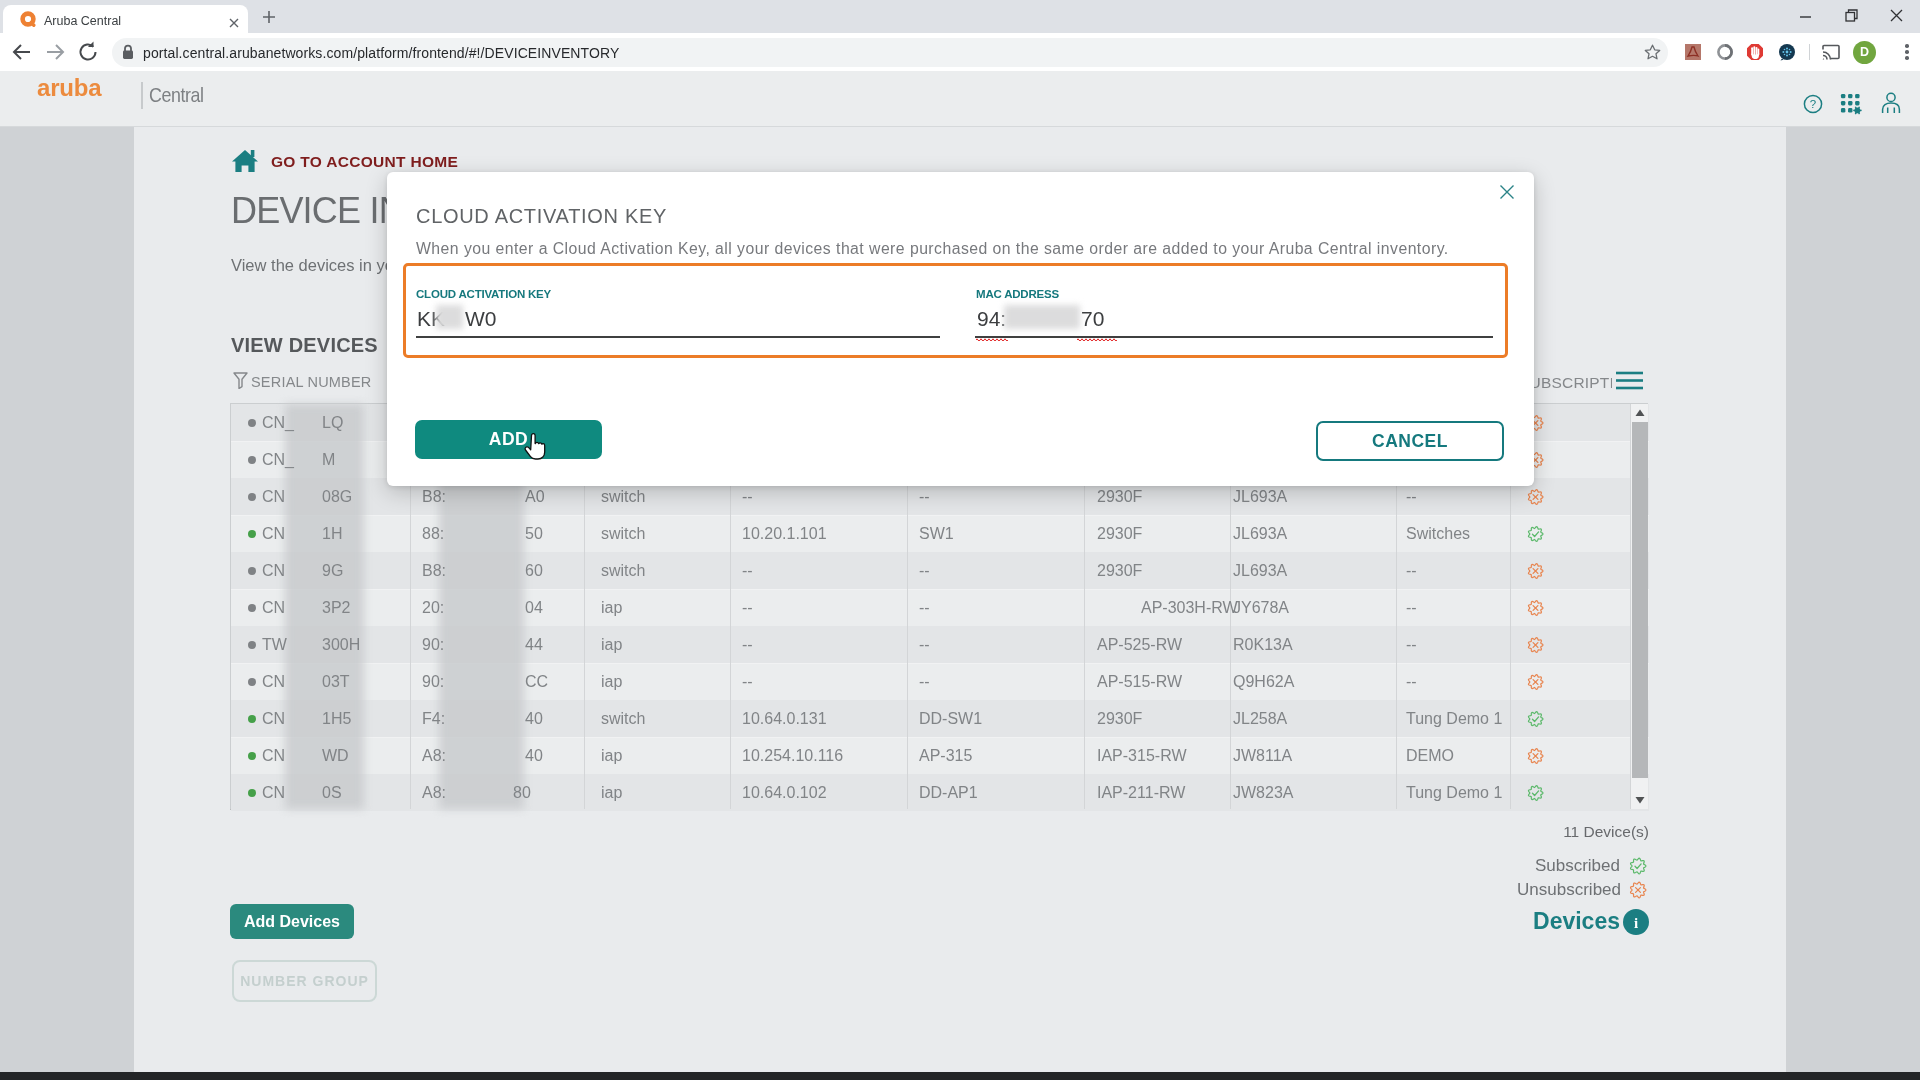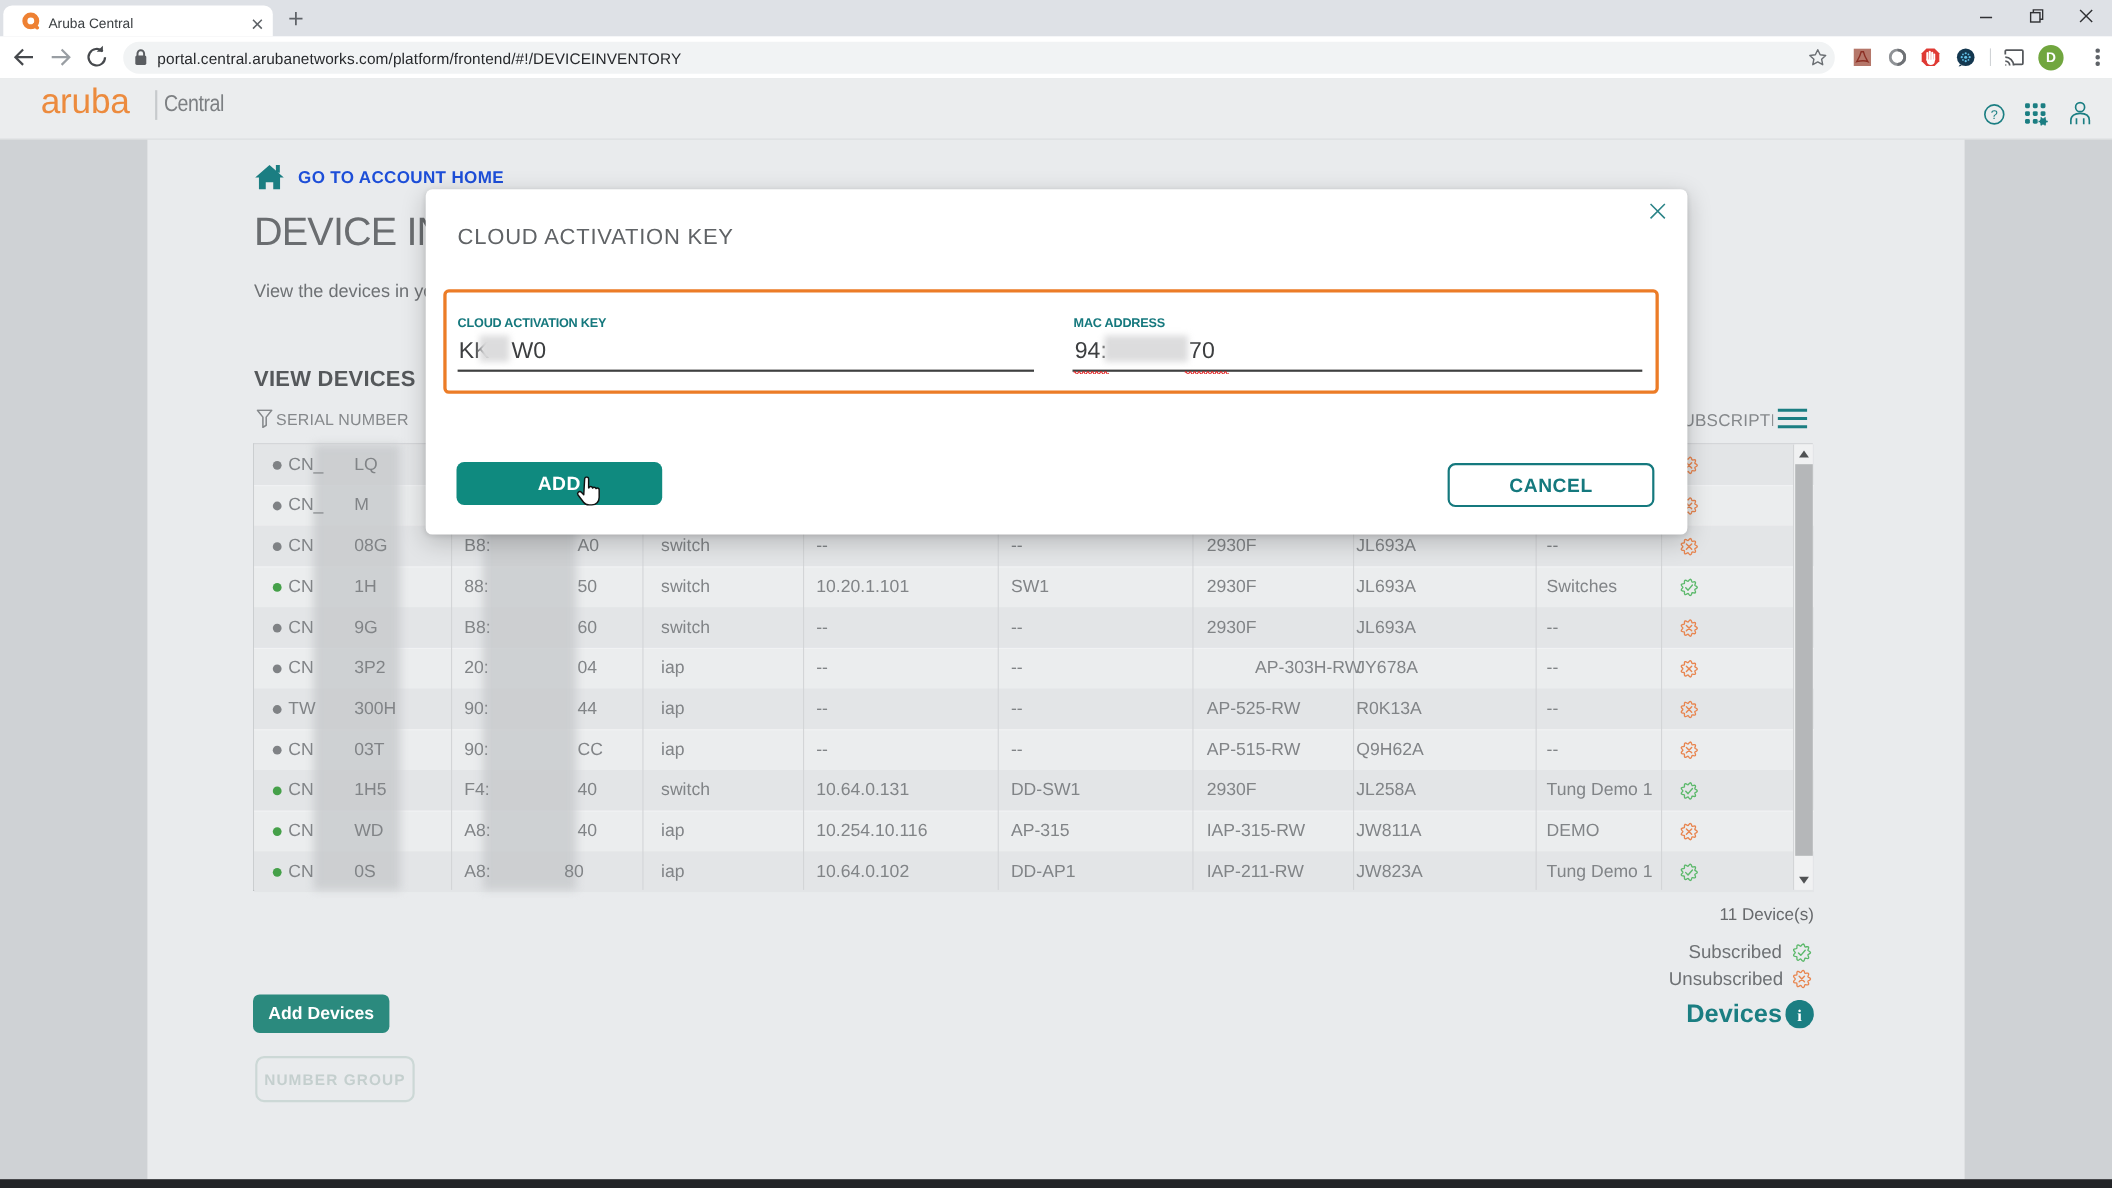--- a/index.html
+++ b/index.html
@@ -16,7 +16,7 @@
 
 
 #appheader { position:absolute; left:0; top:71px; width:1920px; height:56px; background:#ebedee; border-bottom:1px solid #d6d9db; }
-#logo { position:absolute; left:37px; top:73.5px; font-size:32px; font-weight:normal; color:#ec8b3e; letter-spacing:-0.2px; }
+#logo { position:absolute; left:37px; top:73.5px; font-size:24px; font-weight:bold; color:#ec8b3e; letter-spacing:-0.2px; }
 #logodiv { position:absolute; left:141px; top:82px; width:2px; height:27px; background:#c7cacc; }
 #central { position:absolute; left:149px; top:83px; font-size:21px; color:#7d8083; letter-spacing:-0.5px; transform:scaleX(0.85); transform-origin:left center; }
 

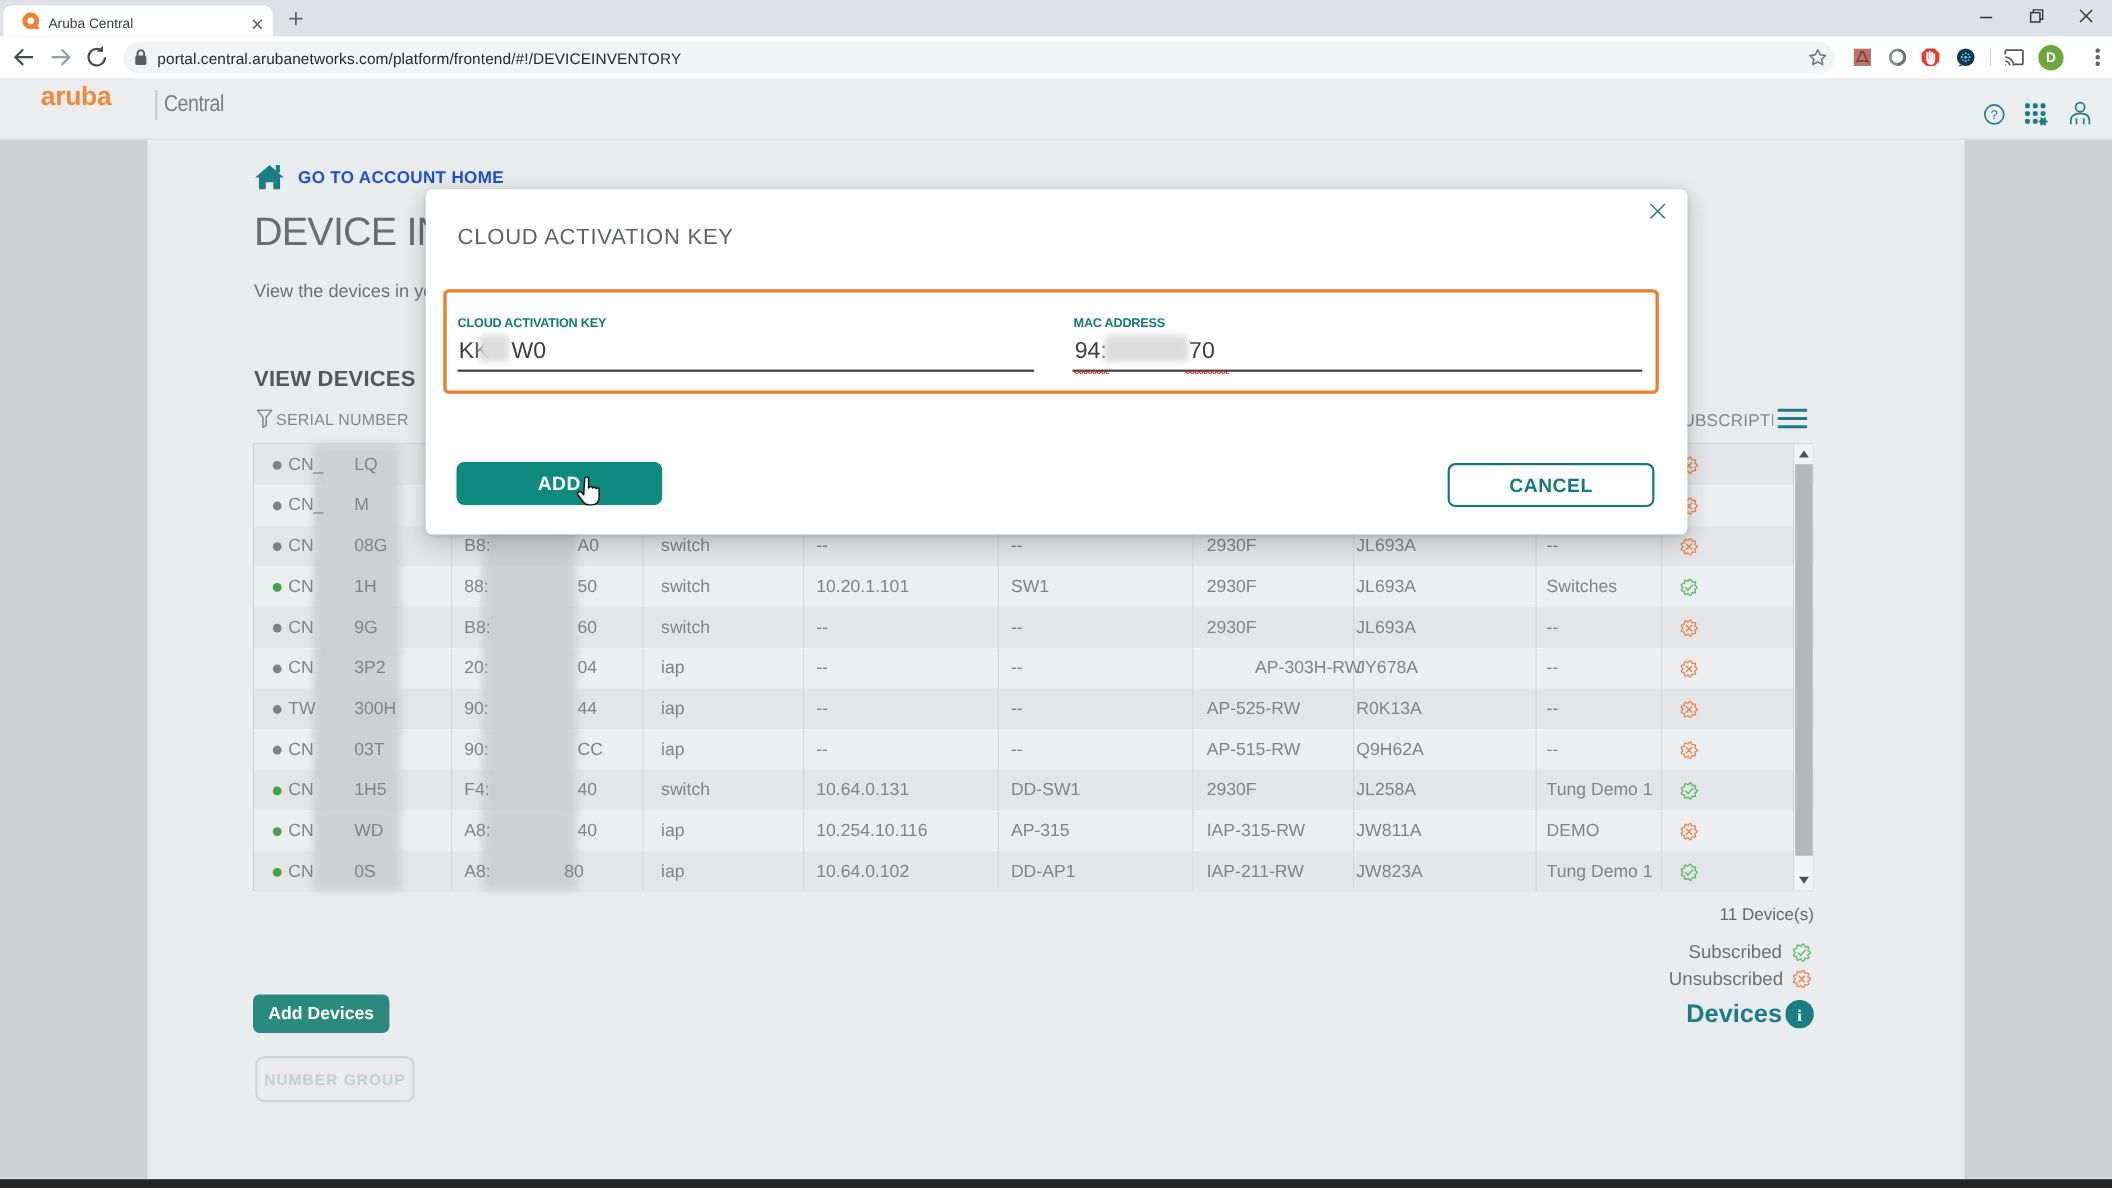--- a/index.html
+++ b/index.html
@@ -25,7 +25,7 @@
 #lgutter { position:absolute; left:0; top:127px; width:134px; height:945px; background:#cfd2d5; }
 #rgutter { position:absolute; left:1786px; top:127px; width:134px; height:945px; background:#cfd2d5; }
 #bottombar { position:absolute; left:0; top:1072px; width:1920px; height:8px; background:#232527; }
-#gohome { position:absolute; left:271px; top:153px; font-size:15.5px; font-weight:bold; color:#1d4ed8; letter-spacing:0.3px; }
+#gohome { position:absolute; left:271px; top:153px; font-size:15.5px; font-weight:bold; color:#7f1d1d; letter-spacing:0.3px; }
 #devtitle { position:absolute; left:231px; top:190px; font-size:36px; color:#6a6d70; letter-spacing:-0.8px; }
 #viewdesc { position:absolute; left:231px; top:256px; font-size:16.5px; color:#6e7174; }
 #viewdevices { position:absolute; left:231px; top:334px; font-size:20px; font-weight:bold; color:#55585b; letter-spacing:0.2px; }

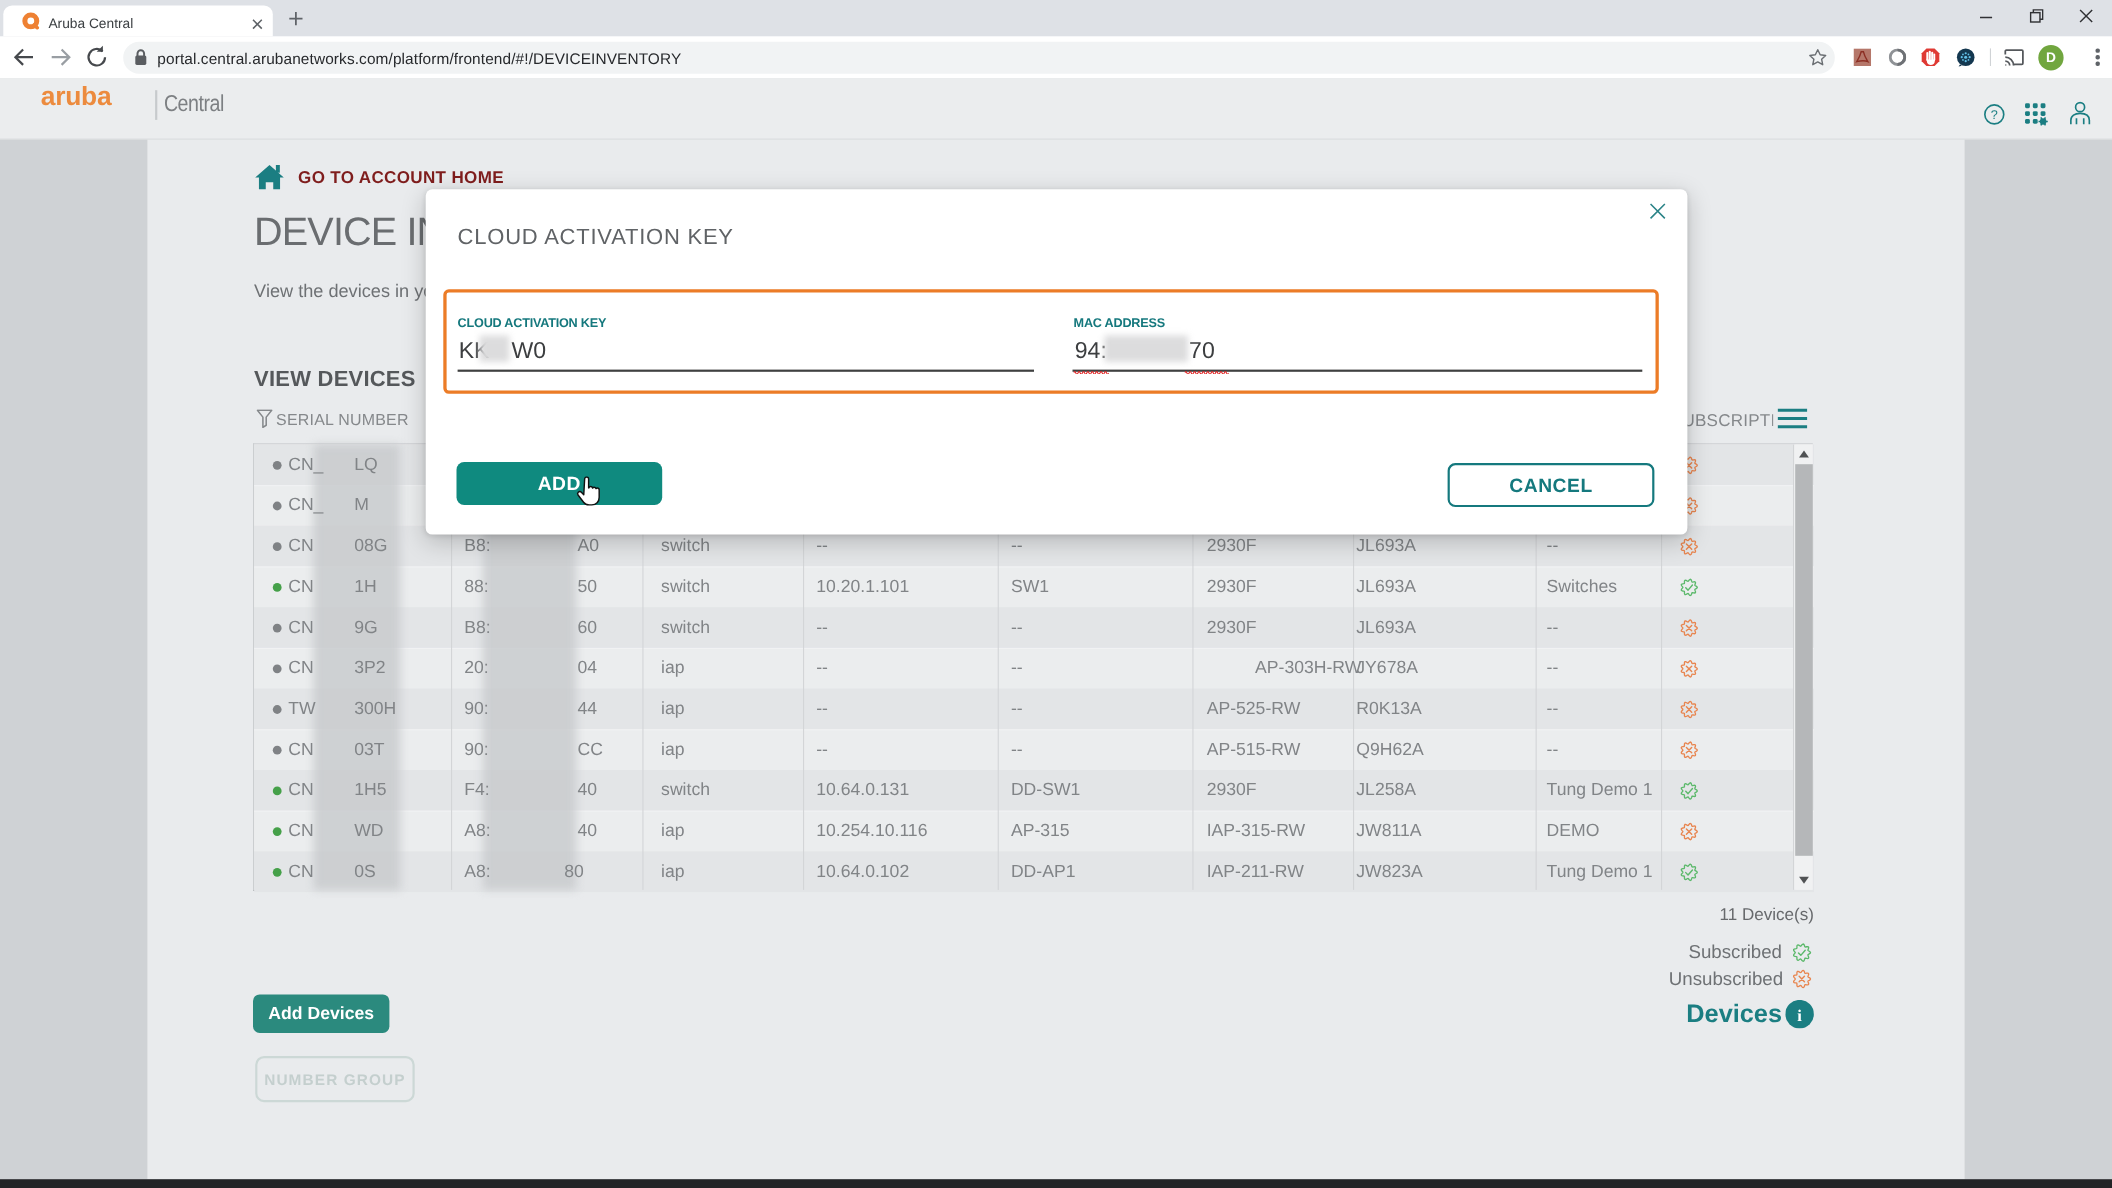--- a/index.html
+++ b/index.html
@@ -468,6 +468,7 @@
 <path d="M1.5 1.5 L14.5 14.5 M14.5 1.5 L1.5 14.5" stroke="#2a8387" stroke-width="1.4"></path>
 </svg></div>
     <div id="mtitle">CLOUD ACTIVATION KEY</div>
+    <div id="mdesc">When you enter a Cloud Activation Key, all your devices that were purchased on the same order are added to your Aruba Central inventory.</div>
     <div id="obox"></div>
     <div class="flabel" style="left:29px">CLOUD ACTIVATION KEY</div>
     <div class="flabel" style="left:589px">MAC ADDRESS</div>

